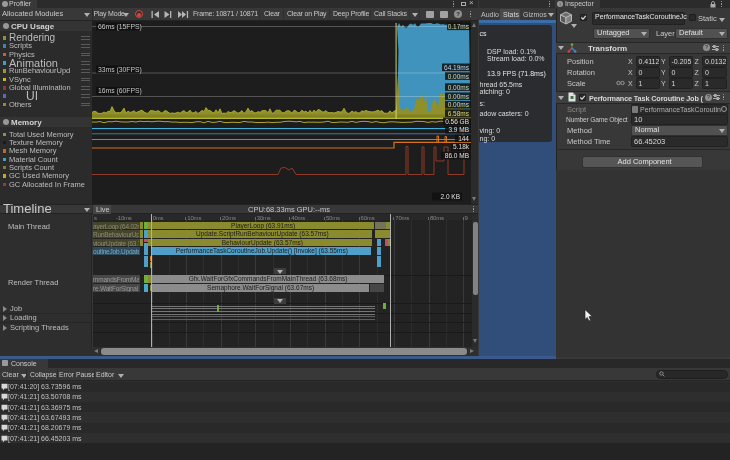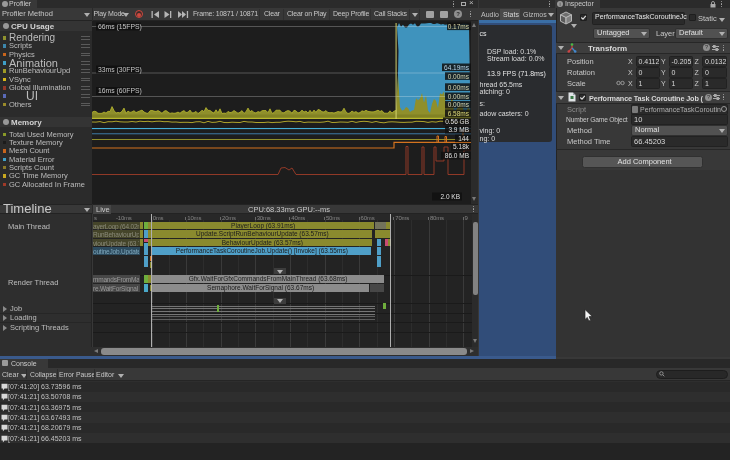--- a/index.html
+++ b/index.html
@@ -20,7 +20,7 @@
 <div class="a" style="left:461px;top:2px;width:5px;height:4px;border:1px solid #aaa;"></div>
 <div class="ts" style="left:469px;top:-1px;font-size:8px;color:#bbb;">×</div>
 <div class="a" style="left:0px;top:8px;width:478px;height:13px;background:#383838;border-bottom:1px solid #232323;"></div>
-<div class="ts" style="left:2px;top:10px;font-size:7.5px;color:#c8c8c8;">Profiler Method</div>
+<div class="ts" style="left:2px;top:10px;font-size:7.5px;color:#c8c8c8;">Allocated Modules</div>
 <div class="tri-d a" style="left:84px;top:13px;"></div>
 <div class="a" style="left:92px;top:8px;width:1px;height:13px;background:#2a2a2a;"></div>
 <div class="ts" style="left:93.5px;top:10px;font-size:7px;letter-spacing:-0.2px;color:#c8c8c8;">Play Mode</div>

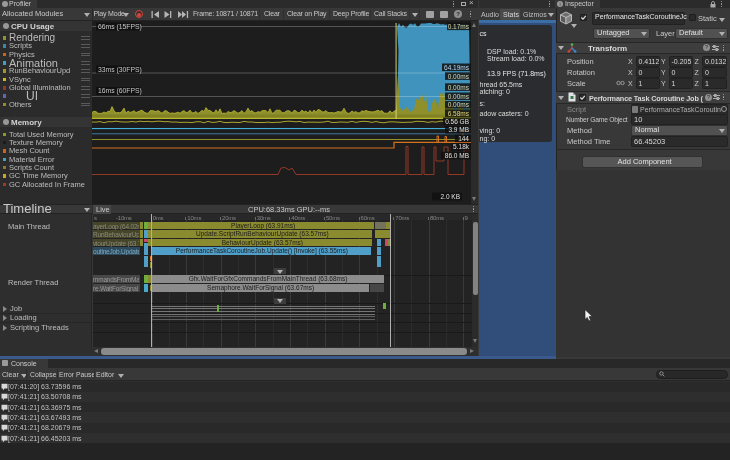--- a/index.html
+++ b/index.html
@@ -104,7 +104,7 @@
 <div class="a" style="left:2.5px;top:140.85px;width:3.5px;height:3.5px;background:#1b1b1b;"></div>
 <div class="ts" style="left:9px;top:138.85px;font-size:7.5px;color:#bdbdbd;">Texture Memory</div>
 <div class="a" style="left:2.5px;top:149.2px;width:3.5px;height:3.5px;background:#c8651c;"></div>
-<div class="ts" style="left:9px;top:147.2px;font-size:7.5px;color:#bdbdbd;">Mesh Count</div>
+<div class="ts" style="left:9px;top:147.2px;font-size:7.5px;color:#bdbdbd;">Mesh Memory</div>
 <div class="a" style="left:2.5px;top:157.54999999999998px;width:3.5px;height:3.5px;background:#3fa0c8;"></div>
 <div class="ts" style="left:9px;top:155.54999999999998px;font-size:7.5px;color:#bdbdbd;">Material Error</div>
 <div class="a" style="left:2.5px;top:165.89999999999998px;width:3.5px;height:3.5px;background:#8a7a2a;"></div>

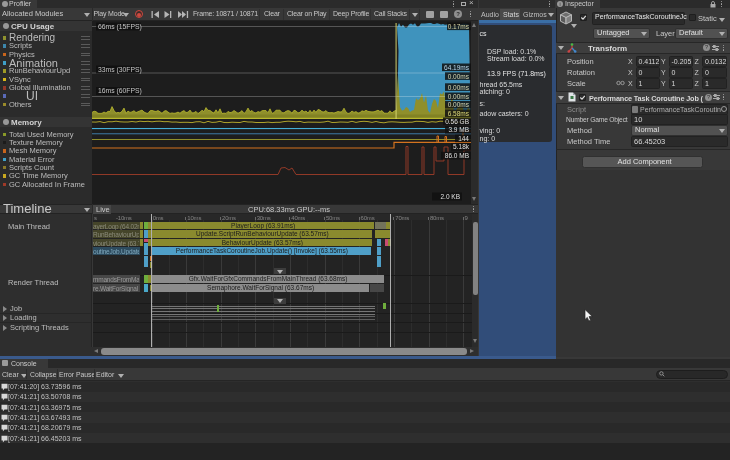--- a/index.html
+++ b/index.html
@@ -106,7 +106,7 @@
 <div class="a" style="left:2.5px;top:149.2px;width:3.5px;height:3.5px;background:#c8651c;"></div>
 <div class="ts" style="left:9px;top:147.2px;font-size:7.5px;color:#bdbdbd;">Mesh Memory</div>
 <div class="a" style="left:2.5px;top:157.54999999999998px;width:3.5px;height:3.5px;background:#3fa0c8;"></div>
-<div class="ts" style="left:9px;top:155.54999999999998px;font-size:7.5px;color:#bdbdbd;">Material Error</div>
+<div class="ts" style="left:9px;top:155.54999999999998px;font-size:7.5px;color:#bdbdbd;">Material Count</div>
 <div class="a" style="left:2.5px;top:165.89999999999998px;width:3.5px;height:3.5px;background:#8a7a2a;"></div>
 <div class="ts" style="left:9px;top:163.89999999999998px;font-size:7.5px;color:#bdbdbd;">Scripts Count</div>
 <div class="a" style="left:2.5px;top:174.24999999999997px;width:3.5px;height:3.5px;background:#c8a820;"></div>

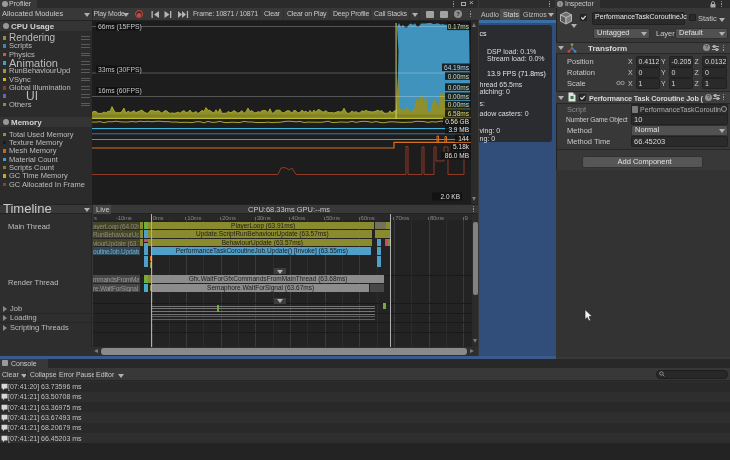--- a/index.html
+++ b/index.html
@@ -110,7 +110,7 @@
 <div class="a" style="left:2.5px;top:165.89999999999998px;width:3.5px;height:3.5px;background:#8a7a2a;"></div>
 <div class="ts" style="left:9px;top:163.89999999999998px;font-size:7.5px;color:#bdbdbd;">Scripts Count</div>
 <div class="a" style="left:2.5px;top:174.24999999999997px;width:3.5px;height:3.5px;background:#c8a820;"></div>
-<div class="ts" style="left:9px;top:172.24999999999997px;font-size:7.5px;color:#bdbdbd;">GC Time Memory</div>
+<div class="ts" style="left:9px;top:172.24999999999997px;font-size:7.5px;color:#bdbdbd;">GC Used Memory</div>
 <div class="a" style="left:2.5px;top:182.59999999999997px;width:3.5px;height:3.5px;background:#a03a28;"></div>
 <div class="ts" style="left:9px;top:180.59999999999997px;font-size:7.5px;color:#bdbdbd;">GC Allocated In Frame</div>
 <svg class="a" style="left:92px;top:21px;" width="379" height="183" viewBox="0 0 379 183">

